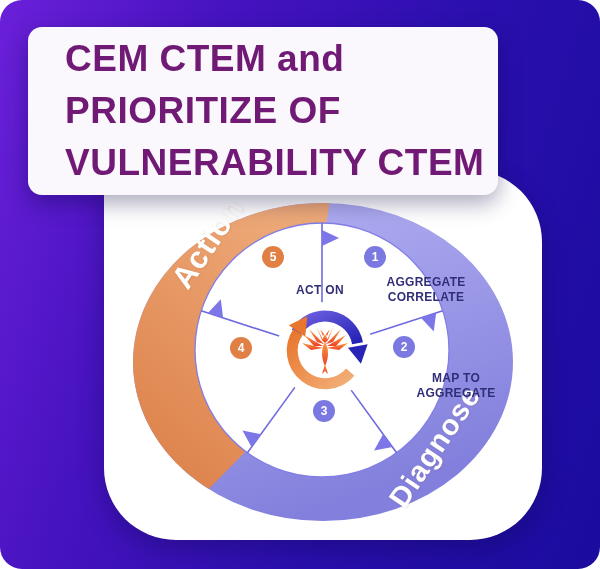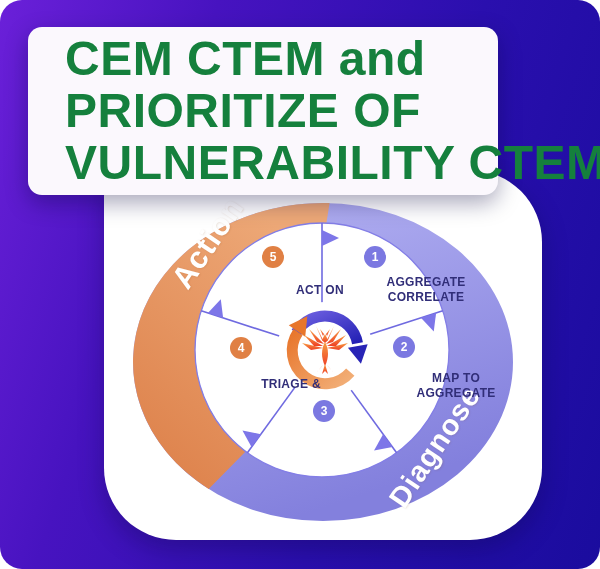--- a/index.html
+++ b/index.html
@@ -11,7 +11,7 @@
   
   .title-card{position:absolute;left:28px;top:27px;width:470px;height:168px;background:#fbf8fd;
     border-radius:14px;box-shadow:0 8px 22px rgba(10,5,60,.35);padding:6px 0 0 37px;box-sizing:border-box;}
-  .title-line{font-size:48px;font-weight:bold;line-height:52px;color:#15803d;letter-spacing:.5px;white-space:nowrap;}
+  .title-line{font-size:37px;font-weight:bold;line-height:52px;color:#701a75;letter-spacing:.5px;white-space:nowrap;}
   
   .diagram-svg{position:absolute;left:0;top:0;width:600px;height:569px;pointer-events:none;}
   

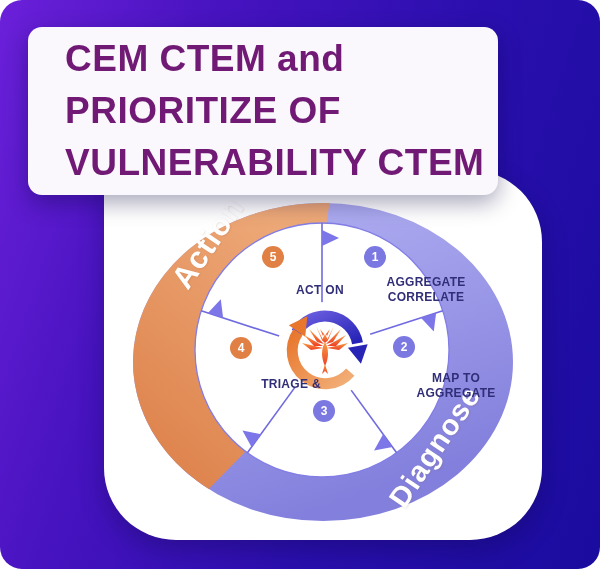--- a/index.html
+++ b/index.html
@@ -140,7 +140,6 @@
   <div class="step-label" style="left:325px;top:444px">
   </div>
   <div class="step-label" style="left:243px;top:384px">
-    <div>TRIAGE &amp;</div>
   </div>
   <div class="step-label" style="left:272px;top:290px">
     <div>ACT ON</div>

